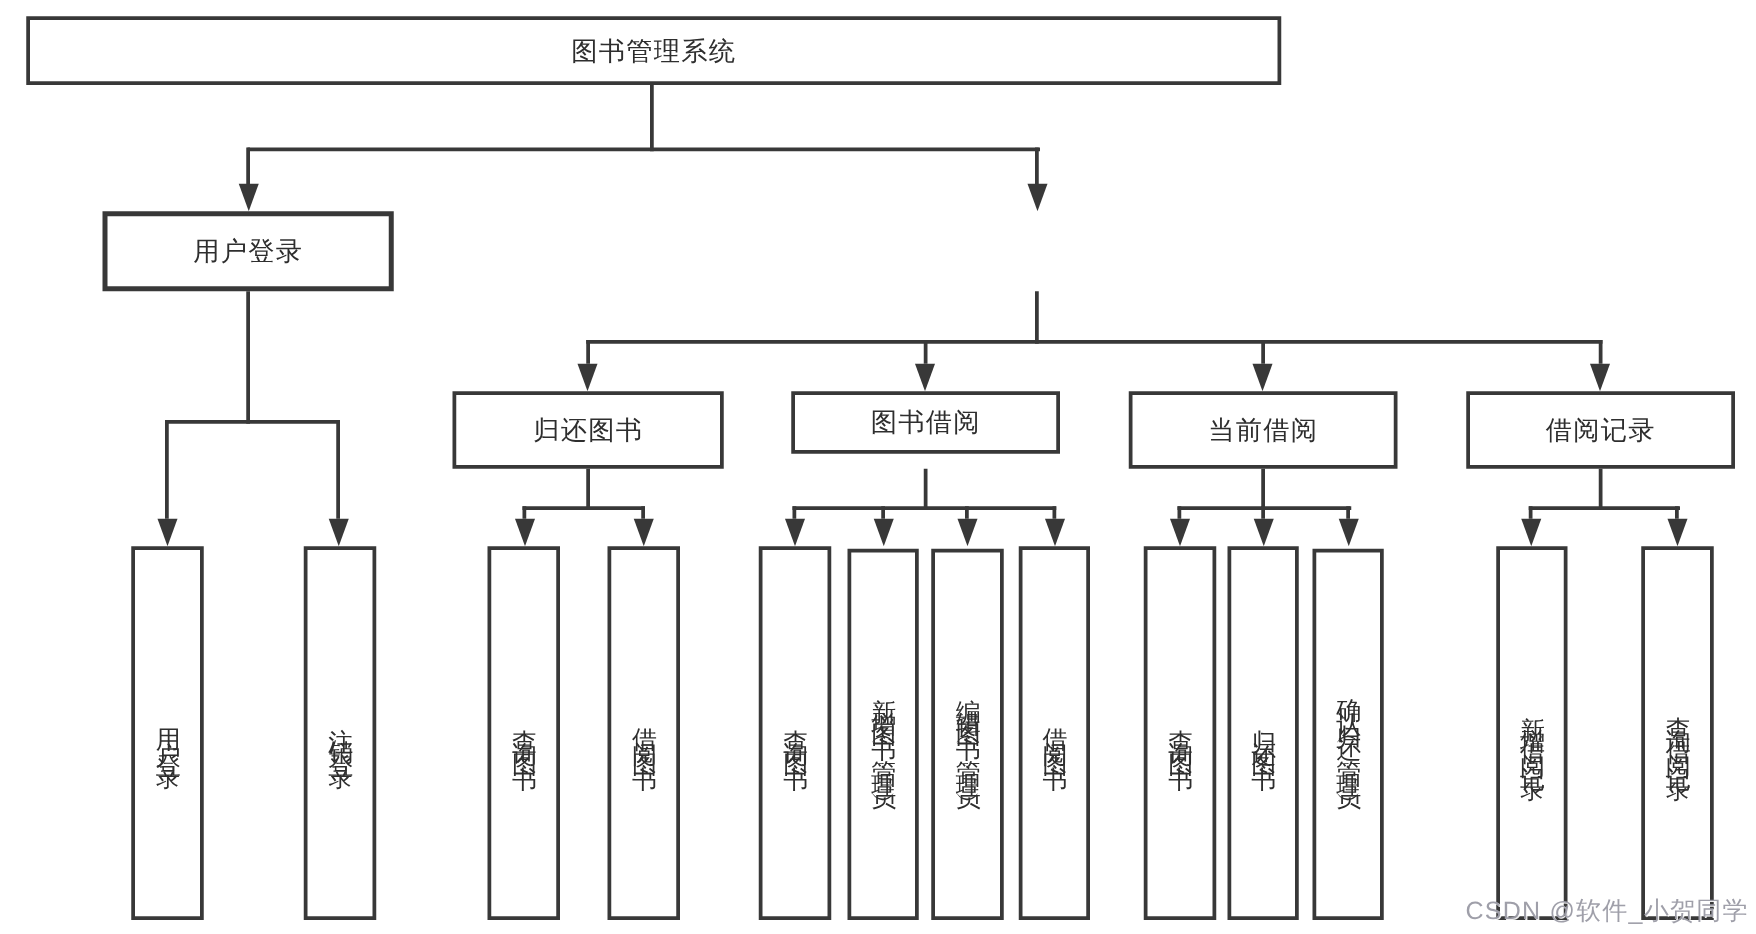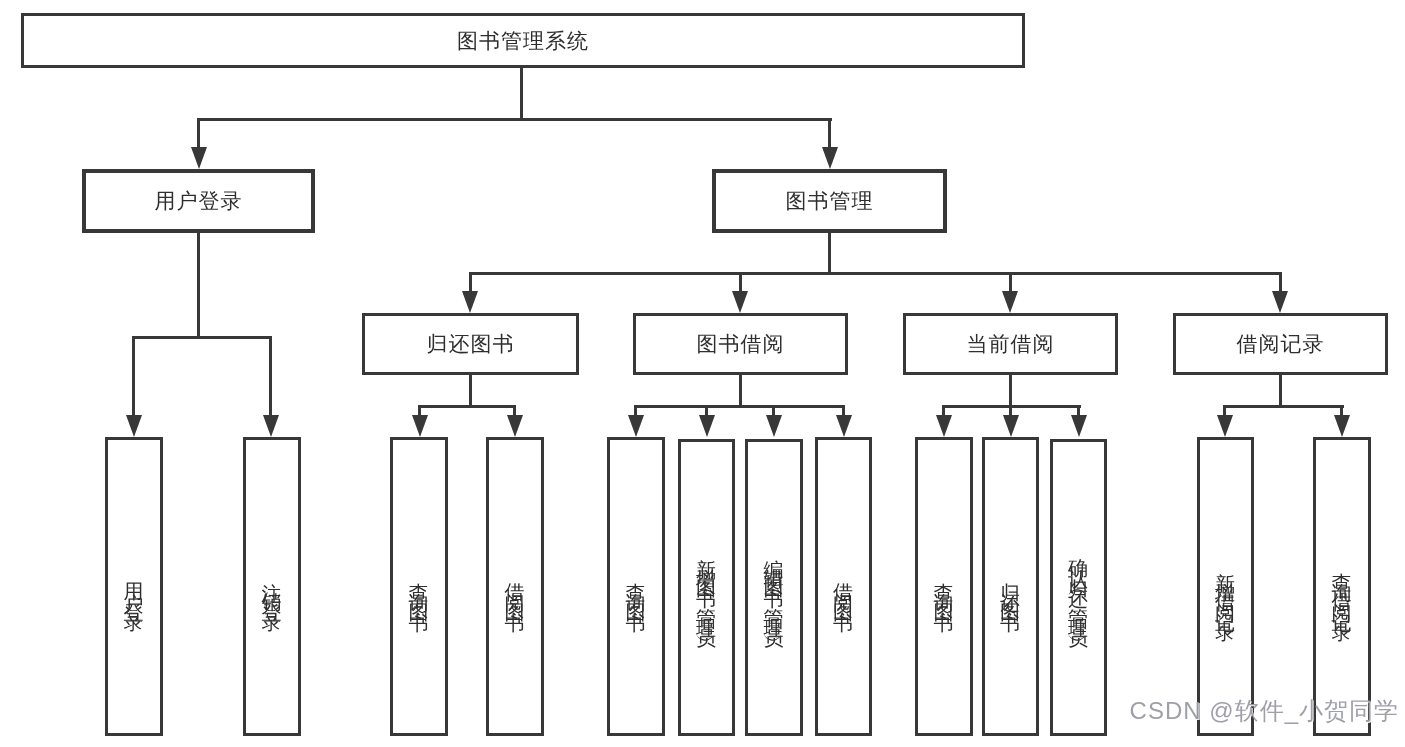--- a/index.html
+++ b/index.html
@@ -77,9 +77,6 @@
 
   <div class="box lv2" style="left:82px;top:169px;width:233px;height:64px;">
     <span>用户登录</span>
-  </div>
-  <div class="box lv2" style="left:712px;top:169px;width:235px;height:64px;">
-    <span>图书管理</span>
   </div>
 
   <div class="vline" style="left:197px;top:233px;width:3px;height:106px;"></div>

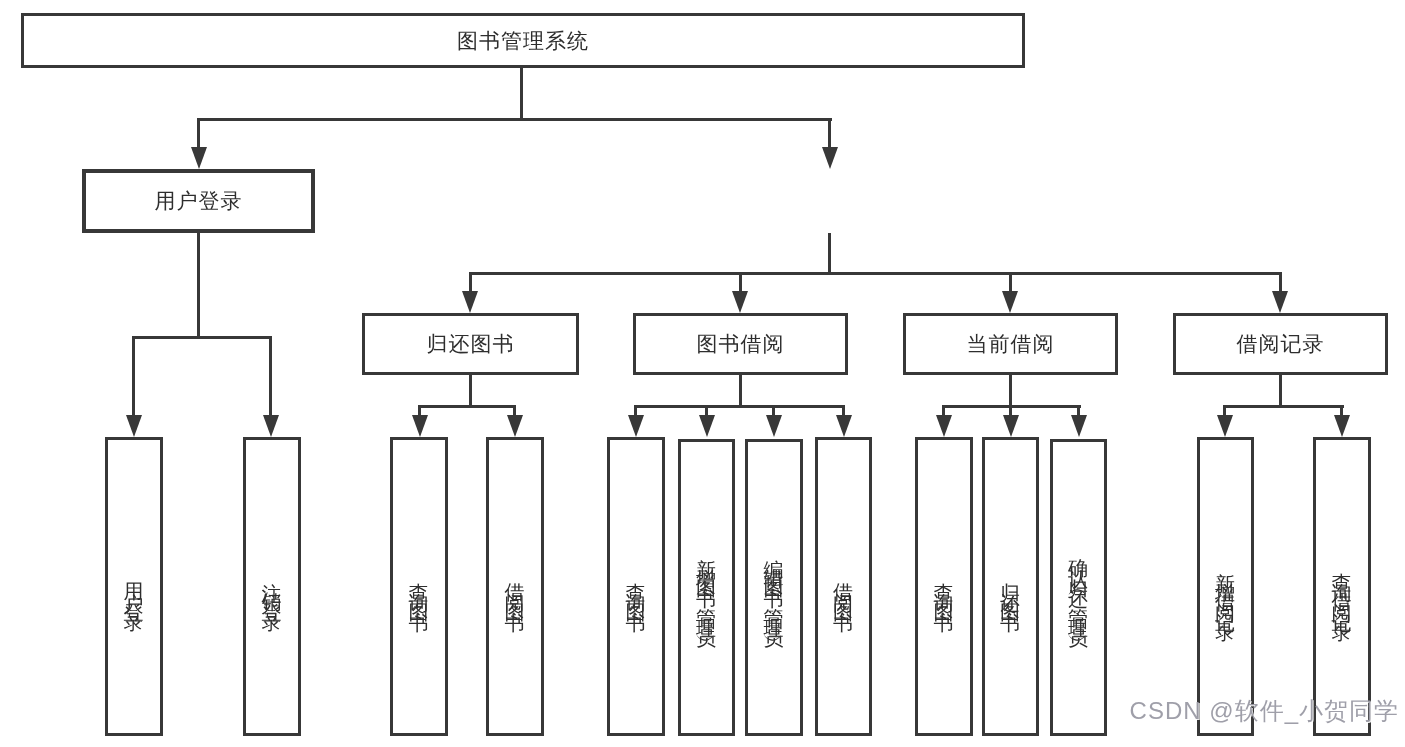--- a/index.html
+++ b/index.html
@@ -100,7 +100,7 @@
   <div class="box" style="left:362px;top:313px;width:217px;height:62px;">
     <span>归还图书</span>
   </div>
-  <div class="box" style="left:633px;top:313px;width:215px;height:62px;">
+  <div class="box" style="left:633px;top:313px;width:215px;height:50px;">
     <span>图书借阅</span>
   </div>
   <div class="box" style="left:1173px;top:313px;width:215px;height:62px;">

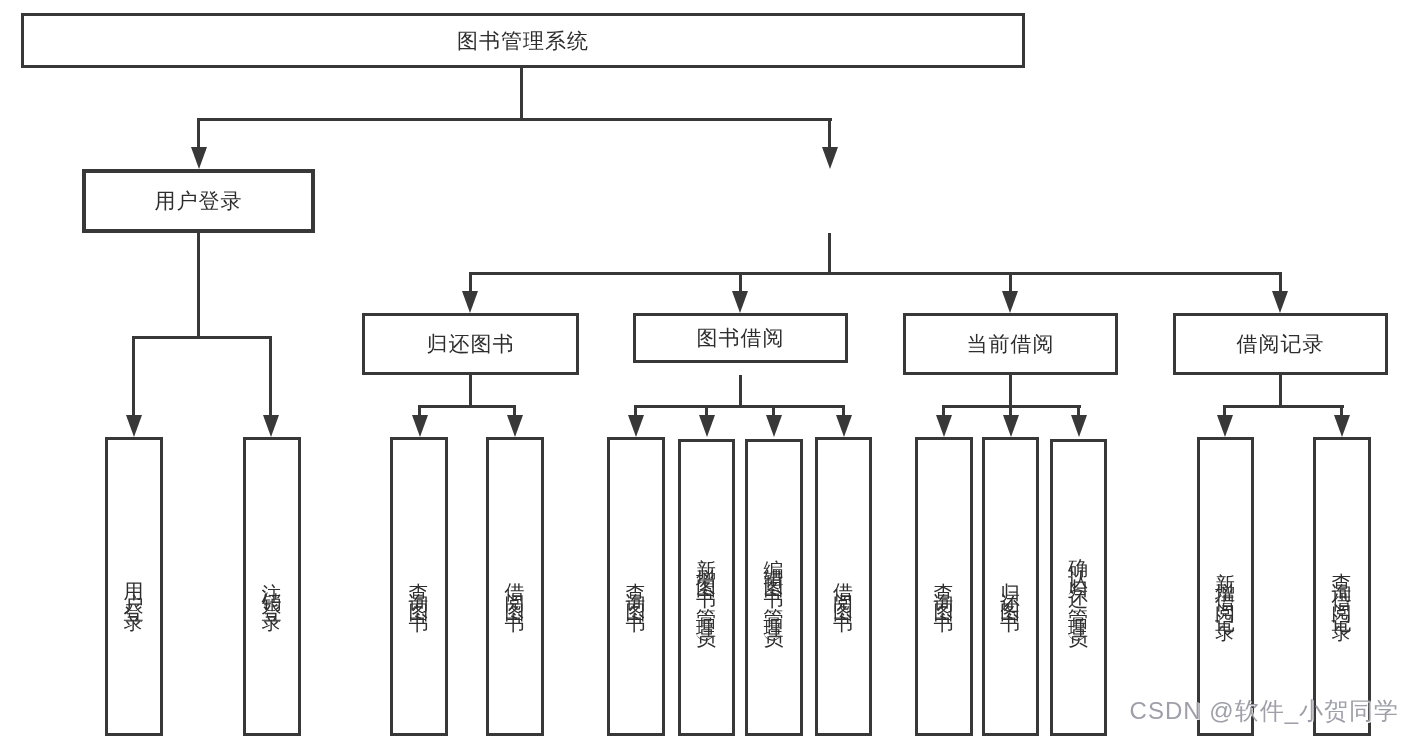--- a/index.html
+++ b/index.html
@@ -51,8 +51,8 @@
   }
   #watermark{
     position:absolute;
-    right:6px;bottom:20px;
-    font-size:24px;
+    right:6px;bottom:5px;
+    font-size:20px;
     color:rgba(154,154,164,0.95);
     text-shadow:1px 1px 0 rgba(255,255,255,0.9);
     z-index:9;

